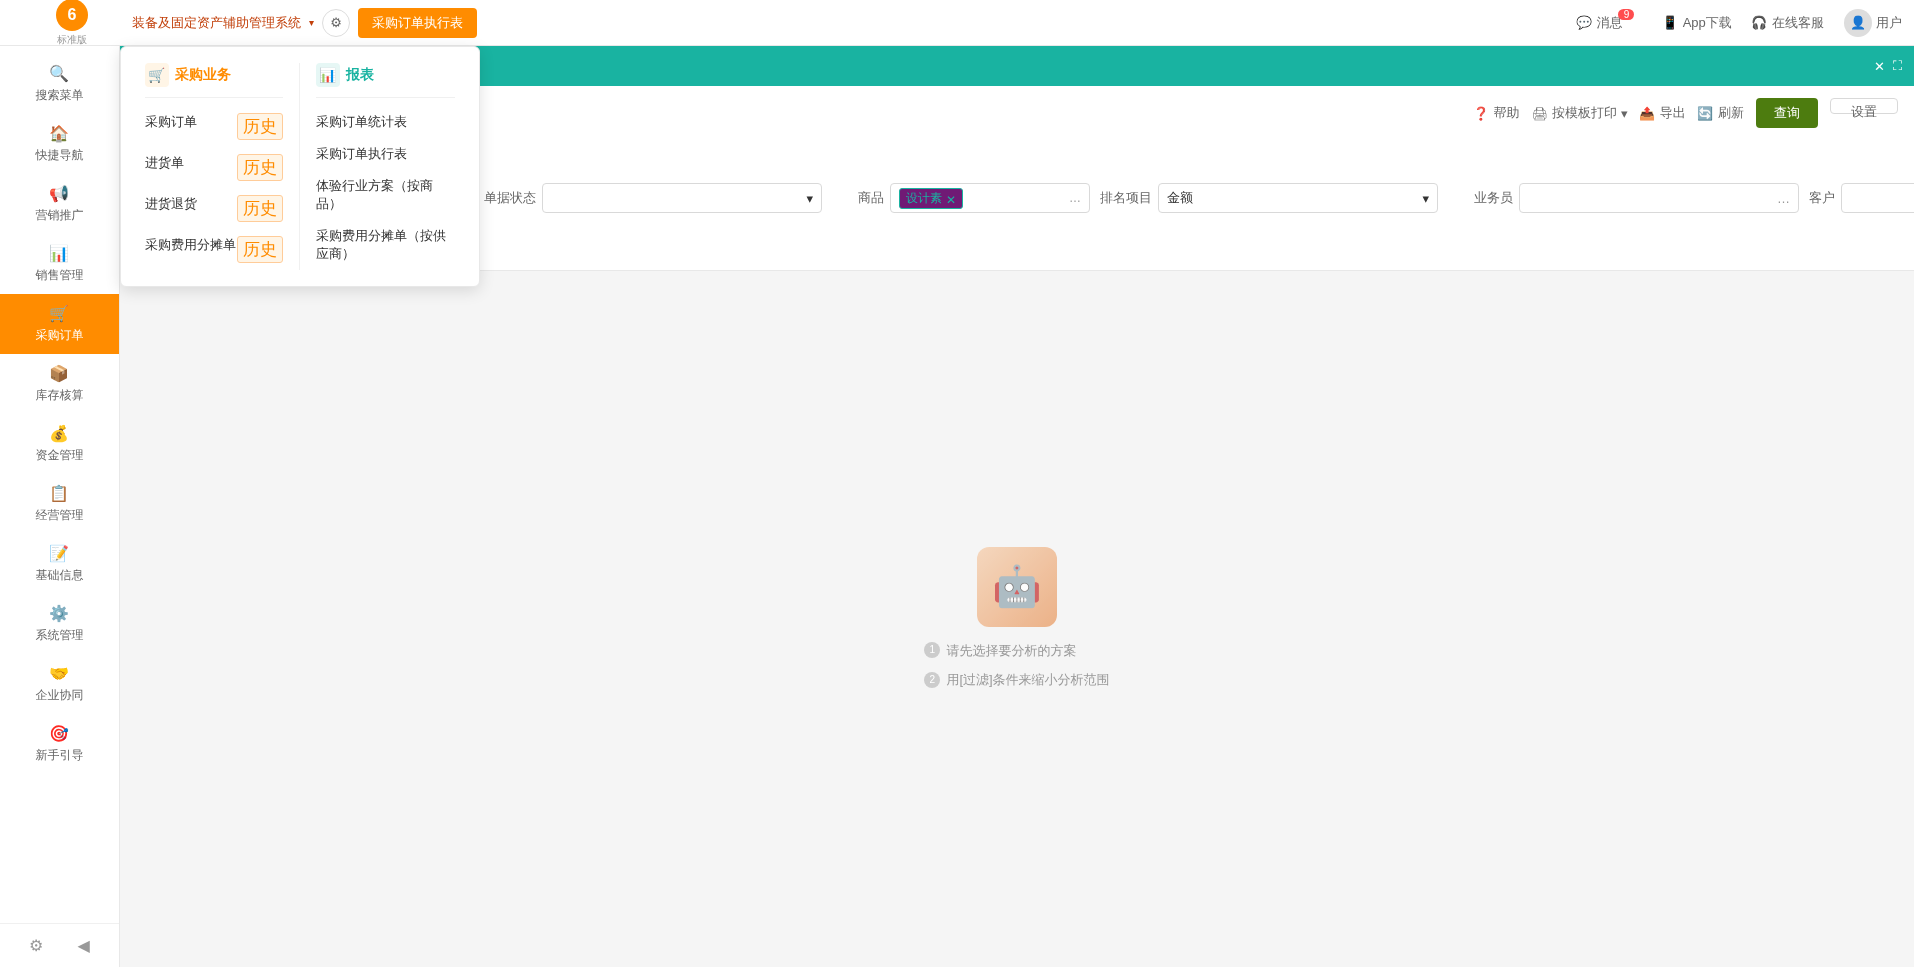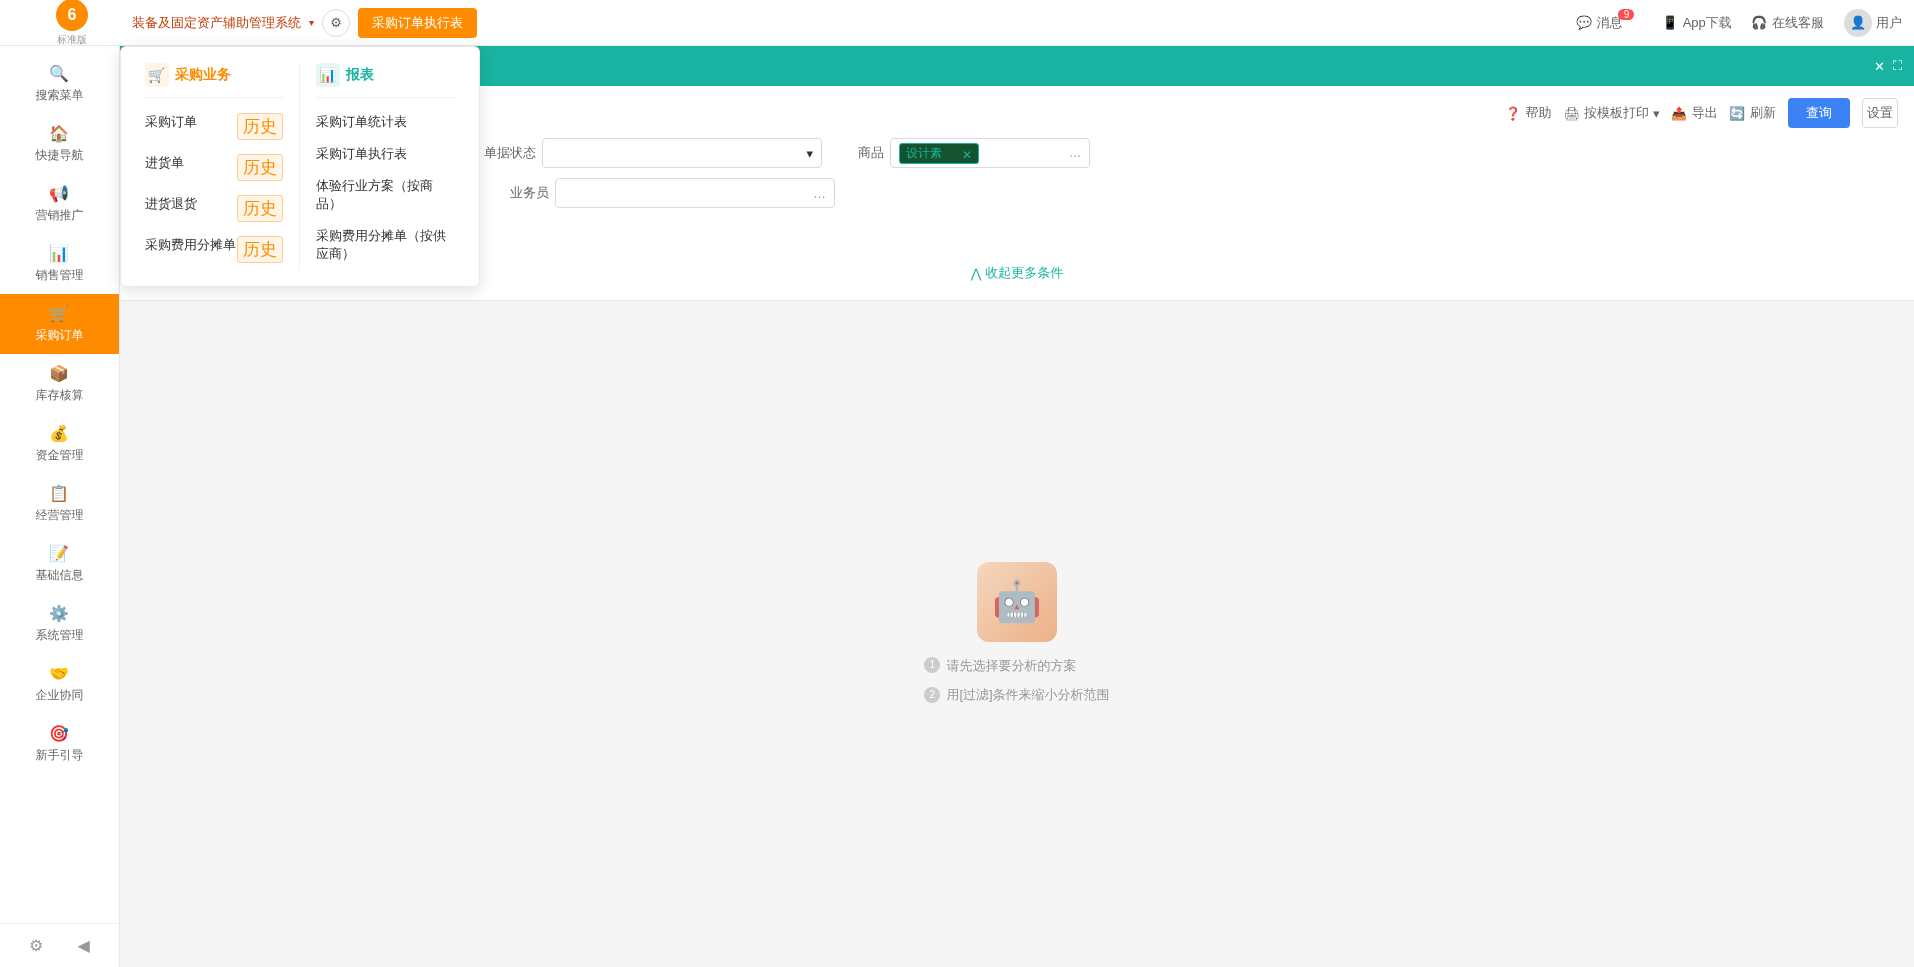--- a/index.html
+++ b/index.html
@@ -236,7 +236,7 @@
     }
     .tag-close { cursor: pointer; color: #19b3a1; }
     .query-btn {
-      background: #3b82f6;
+      background: #4d7c0f;
       color: white;
       border: none;
       padding: 6px 18px;

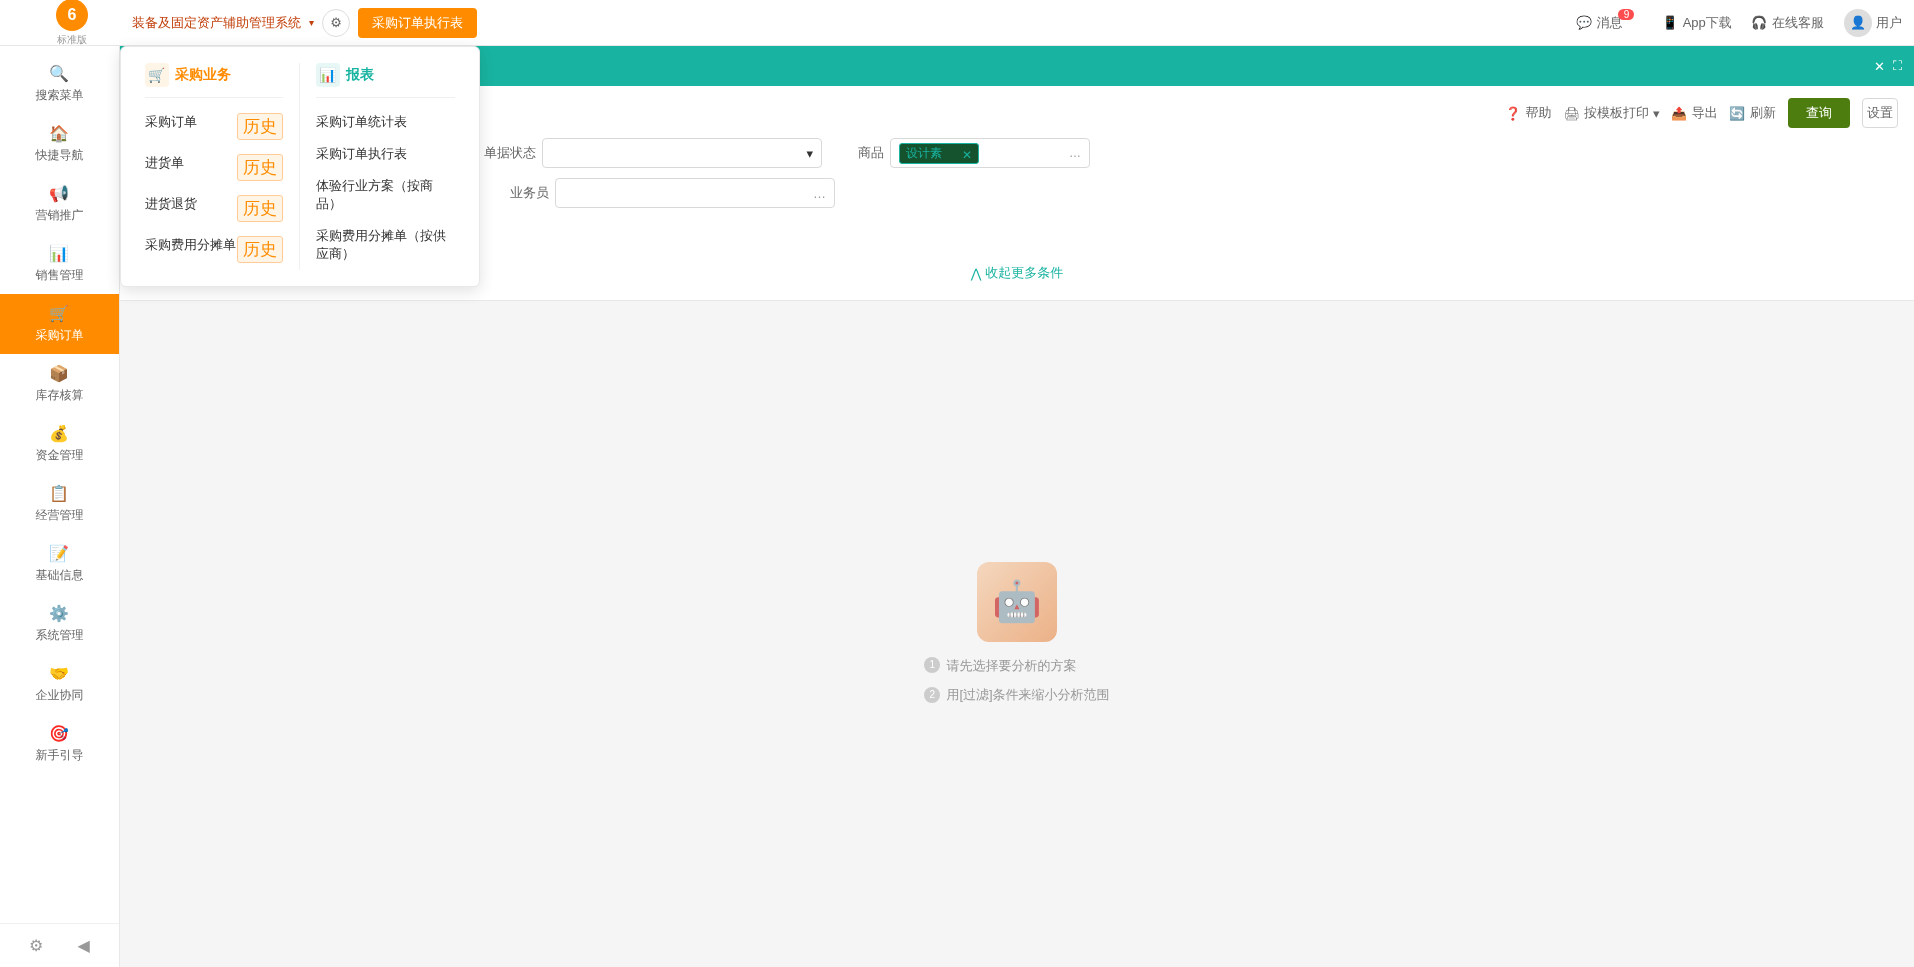--- a/index.html
+++ b/index.html
@@ -249,11 +249,11 @@
       background: #fff;
       color: #666;
       border: 1px solid #d9d9d9;
-      padding: 4px 4px;
+      padding: 4px 20px;
       border-radius: 4px;
       cursor: pointer;
       font-size: 13px;
-      height: 30px;
+      height: 16px;
     }
     .collapse-row {
       display: flex; justify-content: center; padding: 6px;

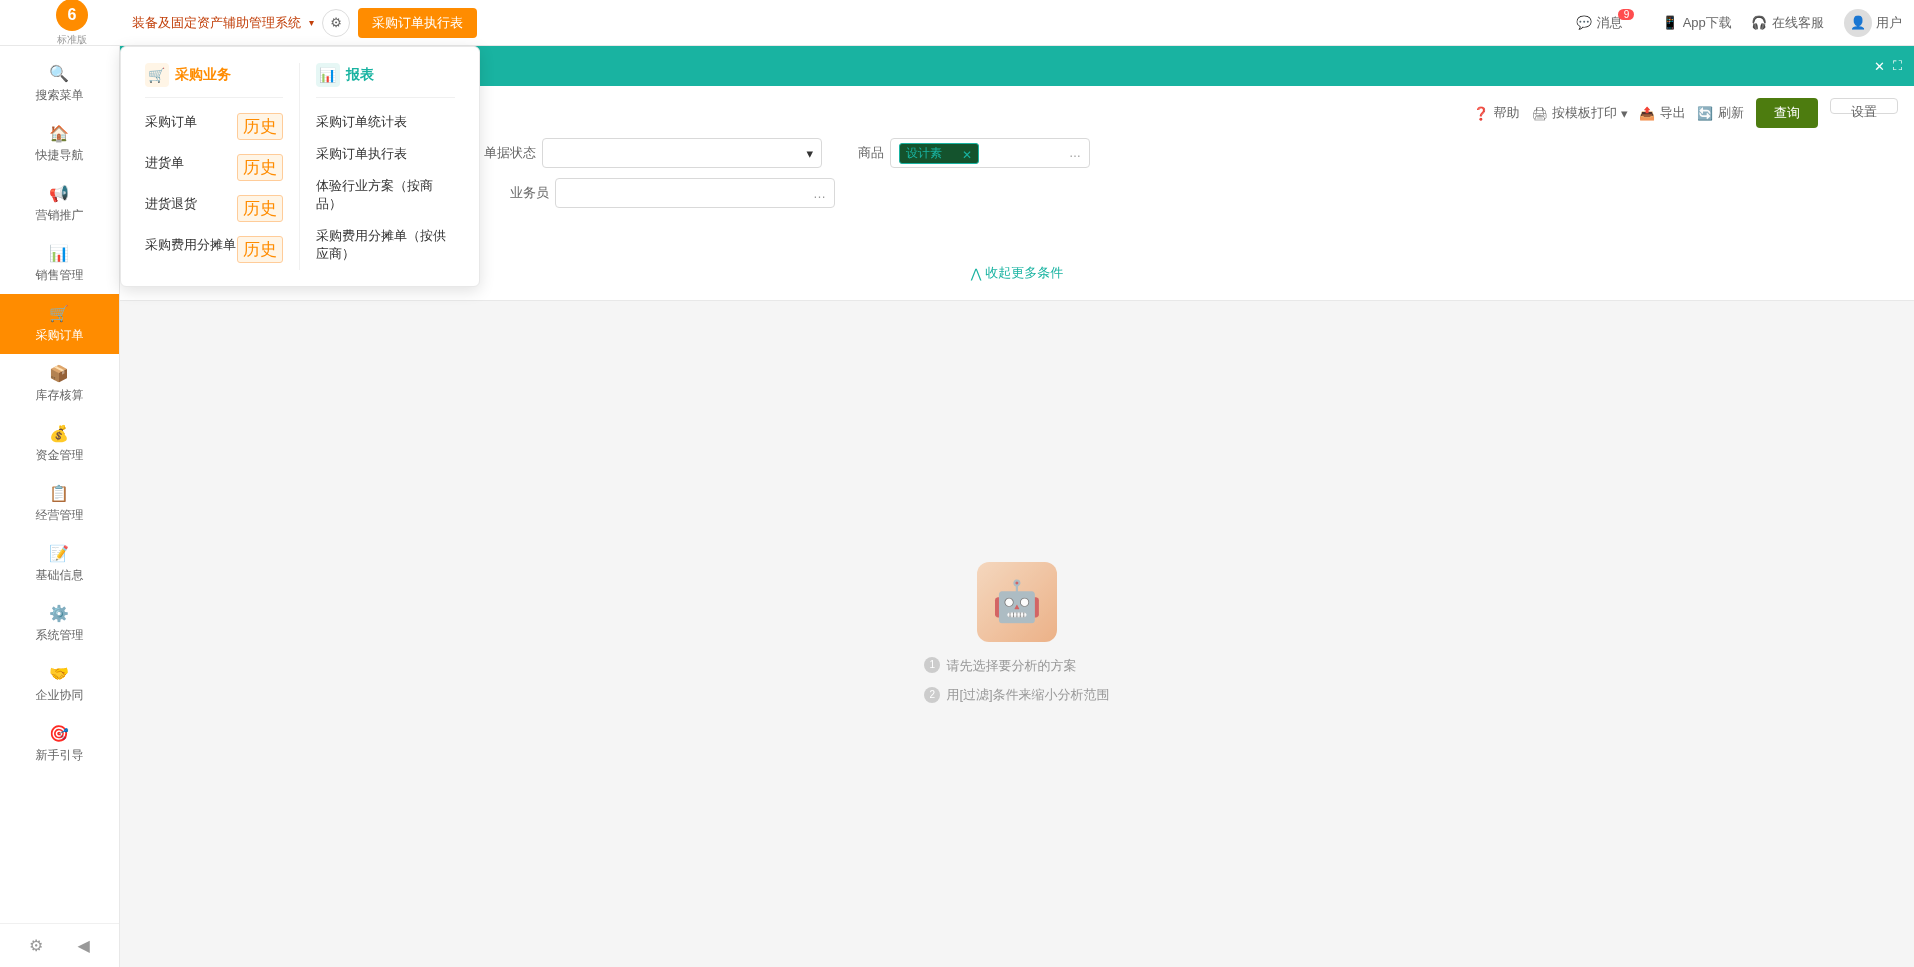--- a/index.html
+++ b/index.html
@@ -198,7 +198,7 @@
       display: flex; align-items: center; gap: 4px;
       color: #666; cursor: pointer; font-size: 13px;
     }
-    .filter-rows { display: flex; flex-direction: column; gap: 10px; }
+    .filter-rows { display: flex; flex-direction: row; gap: 10px; }
     .filter-row { display: flex; align-items: center; gap: 12px; }
     .filter-item {
       display: flex; align-items: center; gap: 6px;

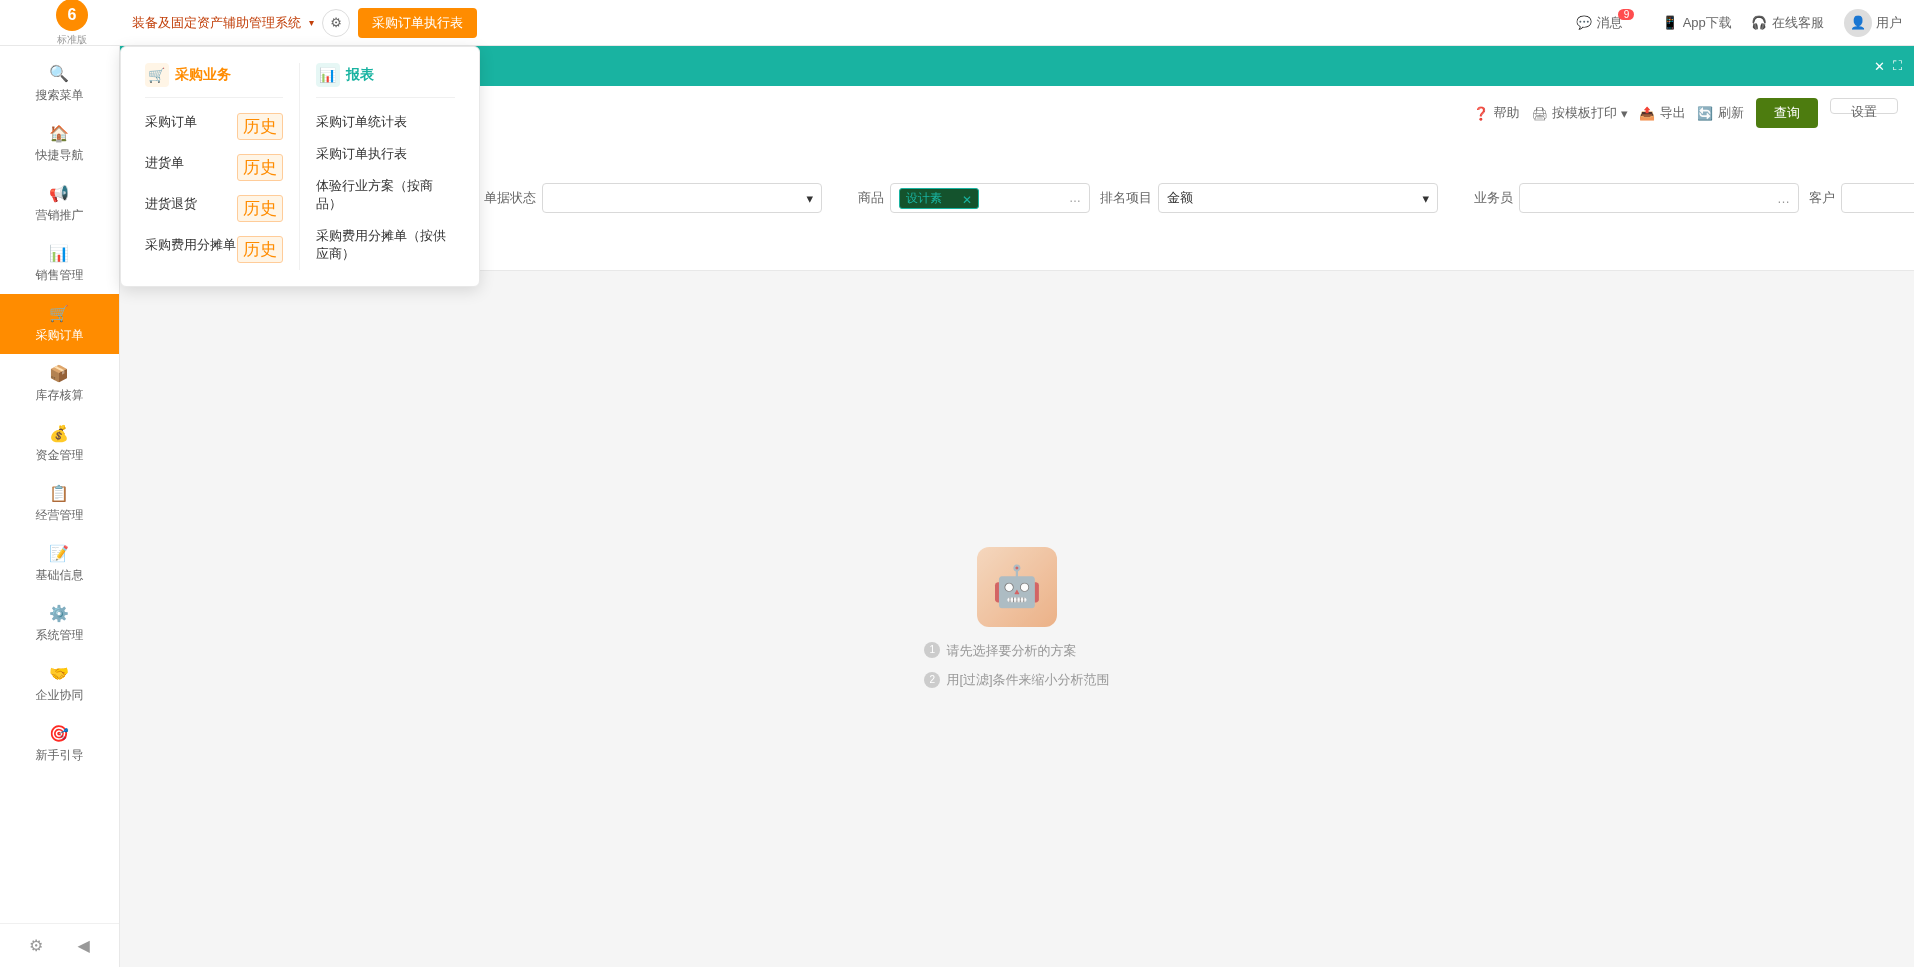--- a/index.html
+++ b/index.html
@@ -226,13 +226,13 @@
       background: #fff;
     }
     .tag {
-      background: #14532d;
+      background: #701a75;
       color: #19b3a1;
       border: 1px solid #19b3a1;
       border-radius: 3px;
       padding: 1px 6px;
       font-size: 12px;
-      display: flex; align-items: flex-end; gap: 20px;
+      display: flex; align-items: flex-end; gap: 4px;
     }
     .tag-close { cursor: pointer; color: #19b3a1; }
     .query-btn {

